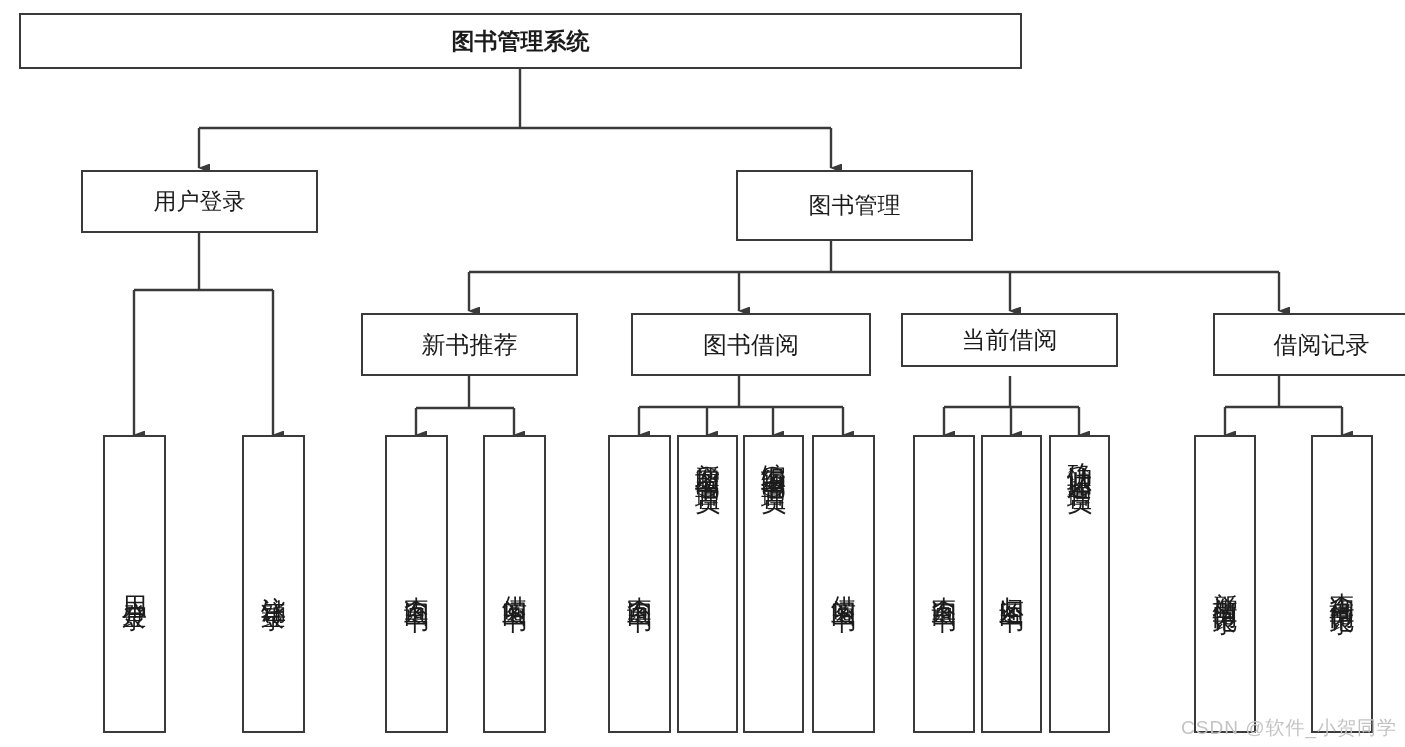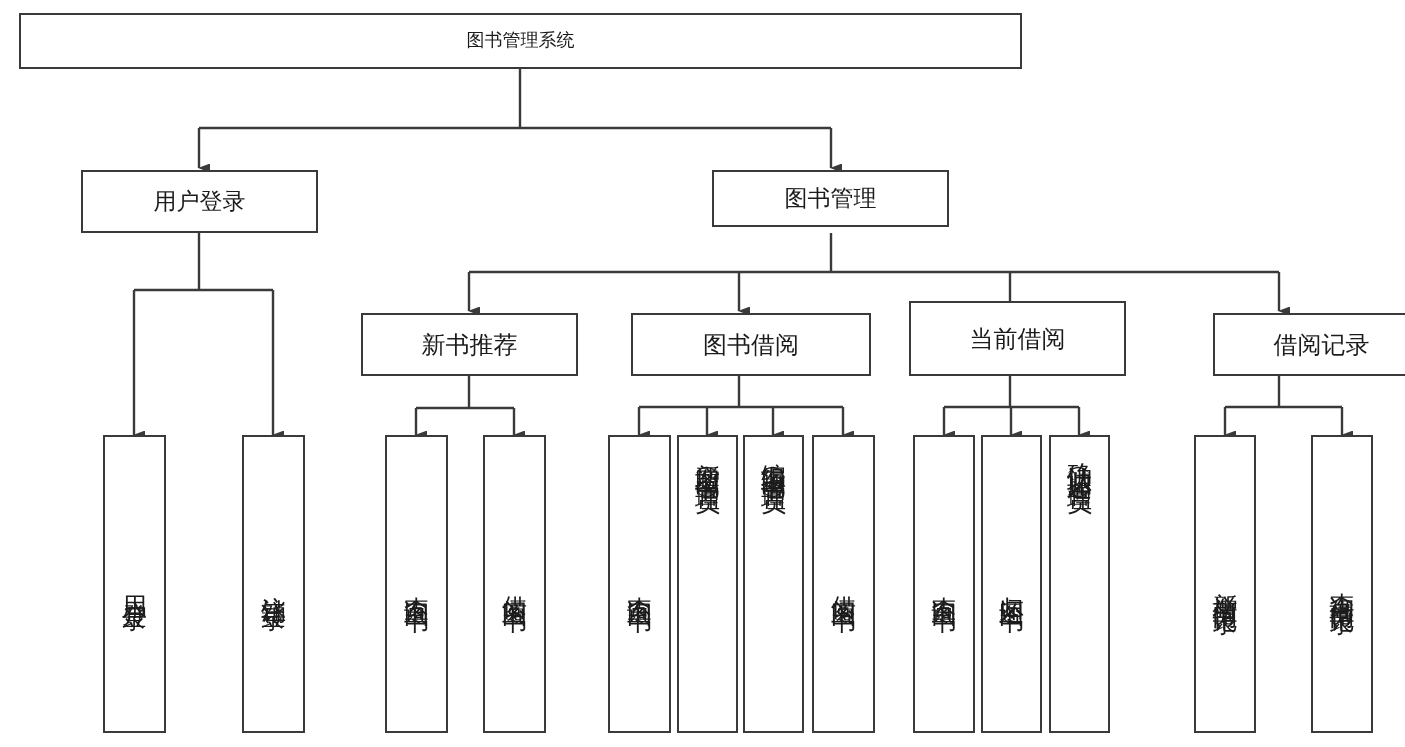--- a/index.html
+++ b/index.html
@@ -29,7 +29,7 @@
     white-space:pre;
   }
   .node.h .label{font-size:23px;}
-  .node.root .label{font-size:18px;}
+  .node.root .label{font-size:23px;font-weight:bold;}
   .node.lvl2 .label{font-size:24px;}
 
   

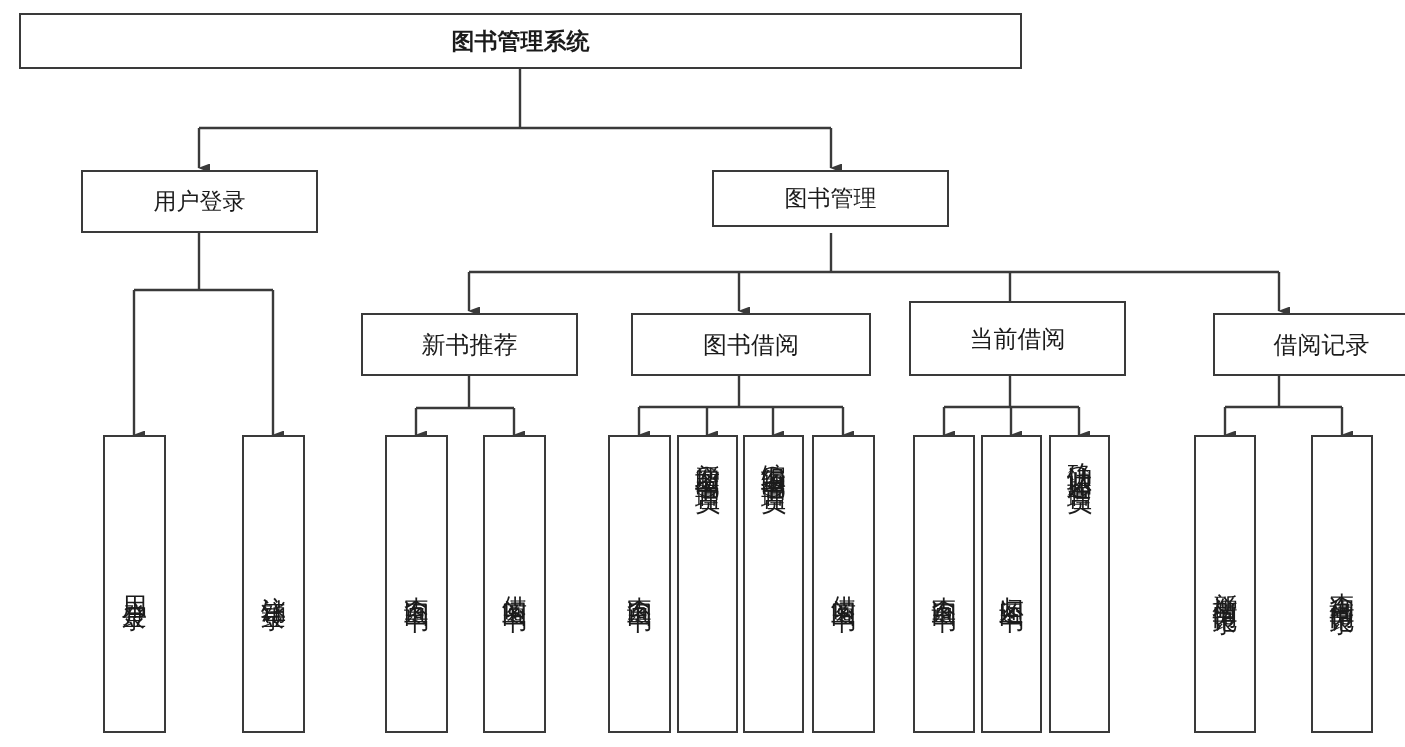--- a/index.html
+++ b/index.html
@@ -120,7 +120,7 @@
   <div class="node h" style="left:81px;top:170px;width:237px;height:63px;">
     <span class="label">用户登录</span>
   </div>
-  <div class="node h" style="left:712px;top:170px;width:237px;height:57px;">
+  <div class="node h" style="left:736px;top:170px;width:237px;height:71px;">
     <span class="label">图书管理</span>
   </div>
 

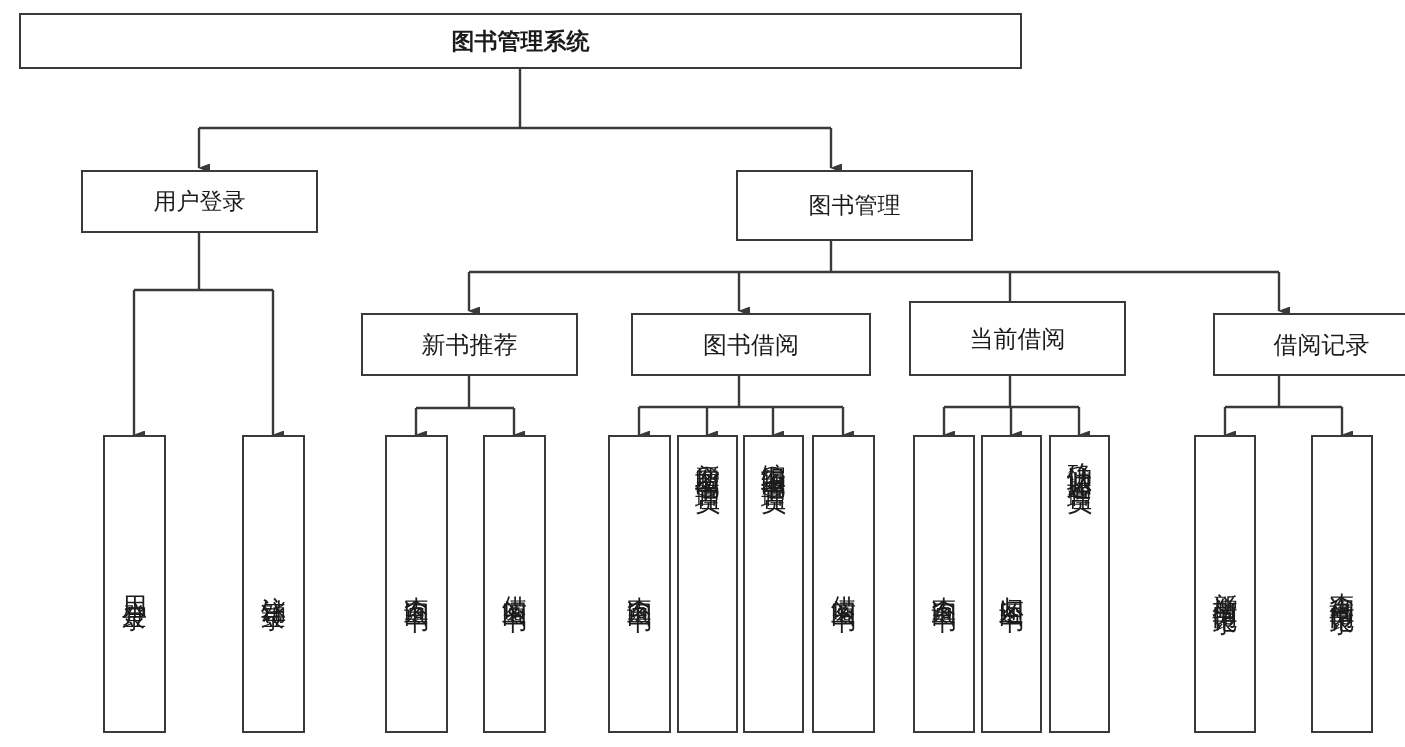--- a/index.html
+++ b/index.html
@@ -130,7 +130,7 @@
   <div class="node lvl2" style="left:631px;top:313px;width:240px;height:63px;">
     <span class="label">图书借阅</span>
   </div>
-  <div class="node lvl2" style="left:901px;top:301px;width:217px;height:75px;margin-left:8px;">
+  <div class="node lvl2" style="left:901px;top:313px;width:217px;height:54px;">
     <span class="label">当前借阅</span>
   </div>
   <div class="node lvl2" style="left:1213px;top:313px;width:217px;height:63px;">

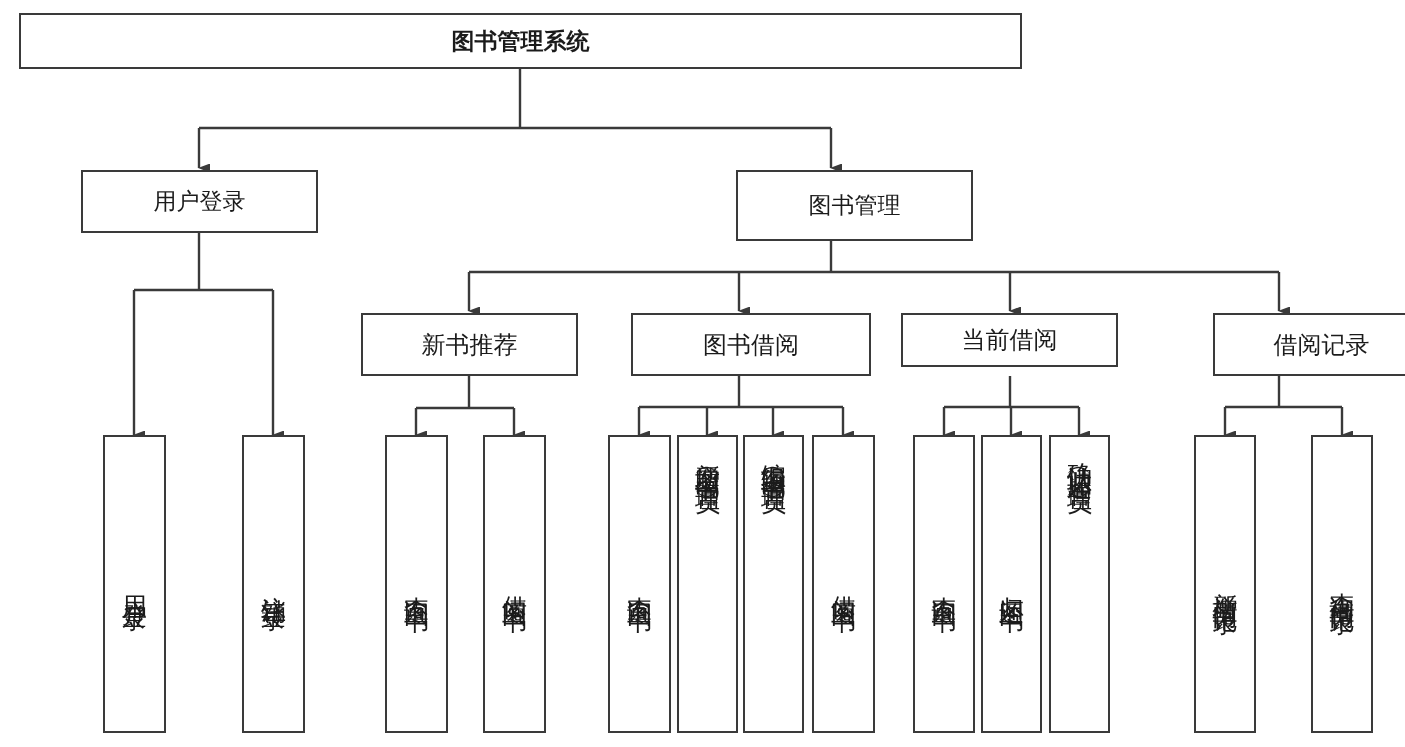--- a/index.html
+++ b/index.html
@@ -181,6 +181,7 @@
     <span class="label">查询借阅记录</span>
   </div>
 
+  <div class="watermark">CSDN @软件_小贺同学</div>
 
 </div>
 

